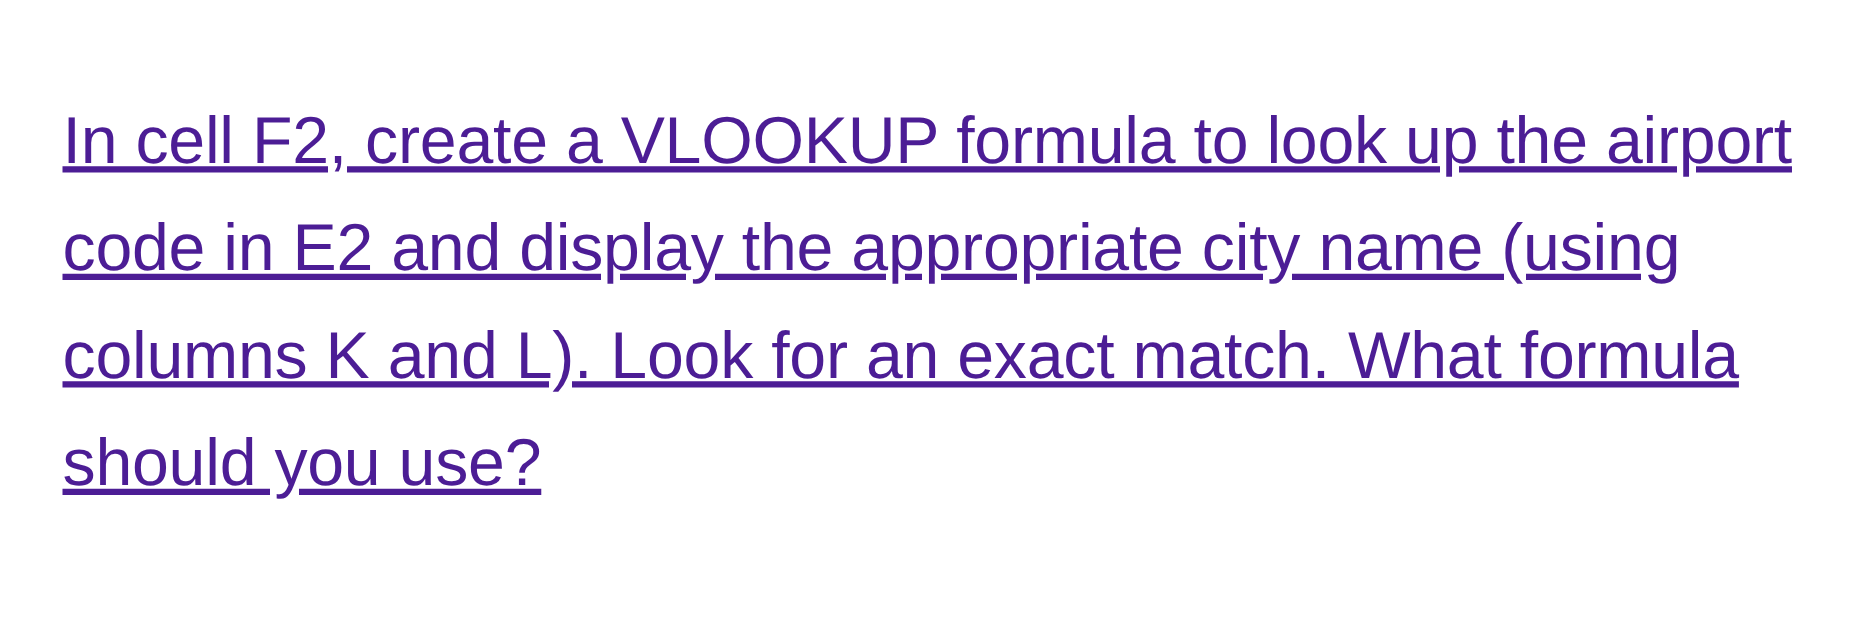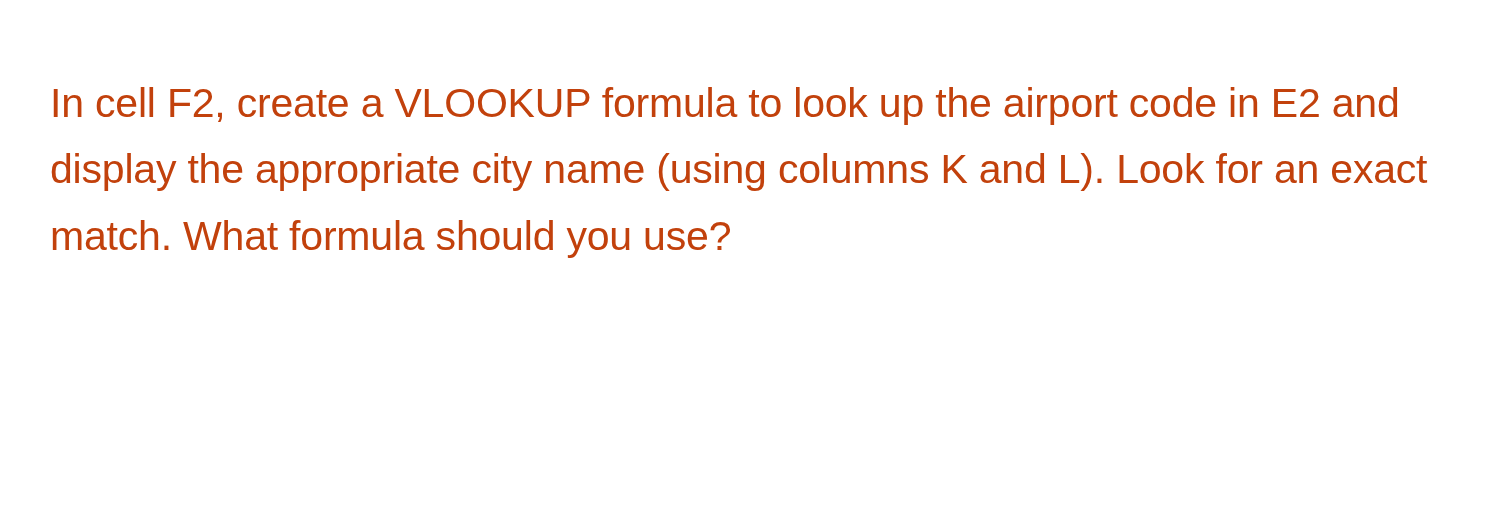--- a/index.html
+++ b/index.html
@@ -15,11 +15,12 @@
       padding: 70px 50px 50px 50px;
     }
     .question-text {
-      font-size: 41px;
+      font-size: 53px;
       line-height: 1.62;
-      color: #c2410c;
+      color: #4c1d95;
       font-weight: 400;
       letter-spacing: -0.2px;
+      text-decoration: underline;
     }
   </style>
 </head>

